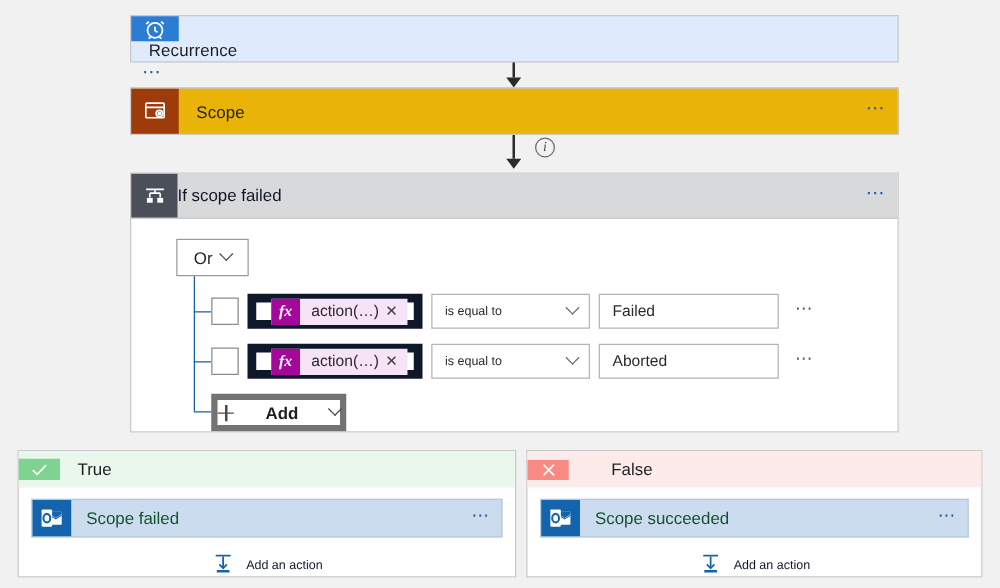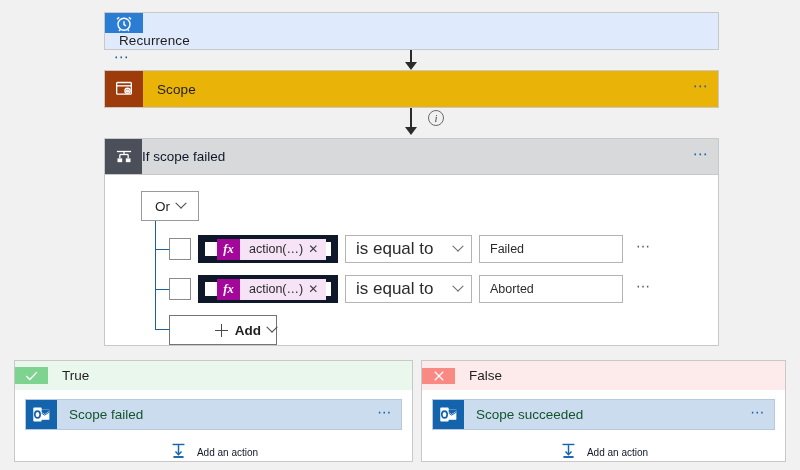--- a/index.html
+++ b/index.html
@@ -170,7 +170,7 @@
     border: 1px solid #b4b4b4; background: #fff;
     display: flex; align-items: center; justify-content: space-between;
     padding: 0 9px 0 10px;
-    font-size: 17px; color: #2b2b2b;
+    font-size: 10px; color: #2b2b2b;
     cursor: pointer;
   }
   .value-field {

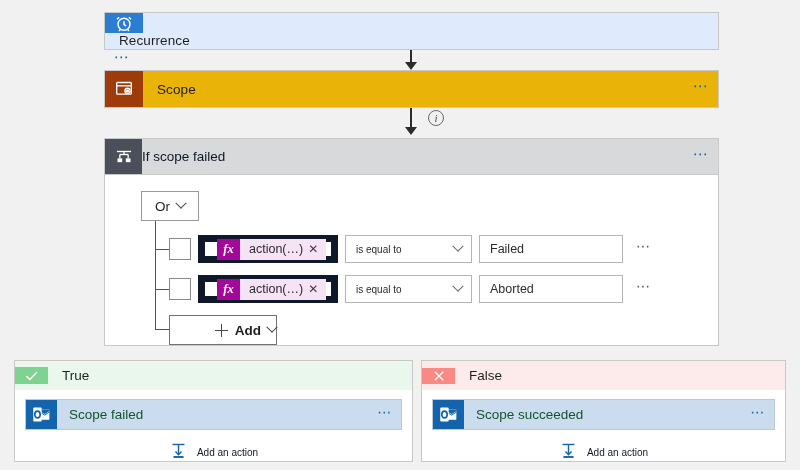--- a/index.html
+++ b/index.html
@@ -189,8 +189,8 @@
   #add-condition-button {
     position: absolute; left: 64px; top: 140px;
     width: 108px; height: 30px;
-    border: 1px solid #737373; background: #fff;
-    display: flex; align-items: center; justify-content: flex-end;
+    border: 5px solid #737373; background: #fff;
+    display: flex; align-items: center; justify-content: space-between;
     gap: 7px; cursor: pointer;
   }
   #add-condition-button .plus {

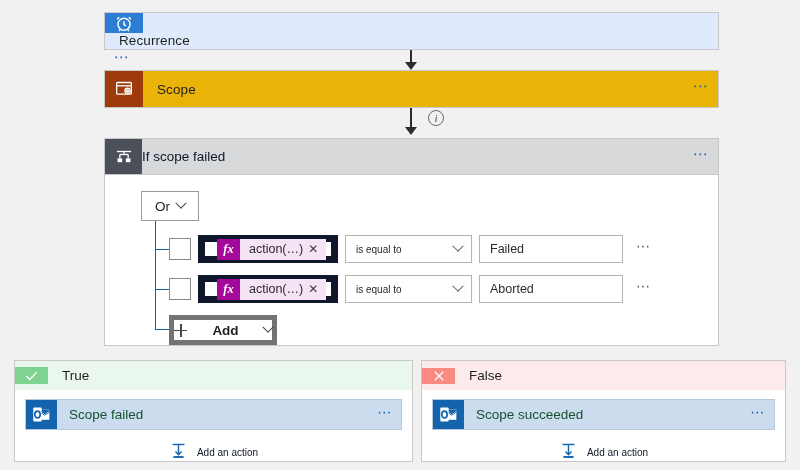--- a/index.html
+++ b/index.html
@@ -216,7 +216,7 @@
     height: 29px; display: flex; align-items: center;
   }
   #branch-true .branch-header { background: #e9f7ed; }
-  #branch-false .branch-header { background: #fdebeb; }
+  #branch-false .branch-header { background: #fdebeb; gap: 20px; }
   .branch-badge {
     width: 33px; min-width: 33px;
     display: flex; align-items: center; justify-content: center;

